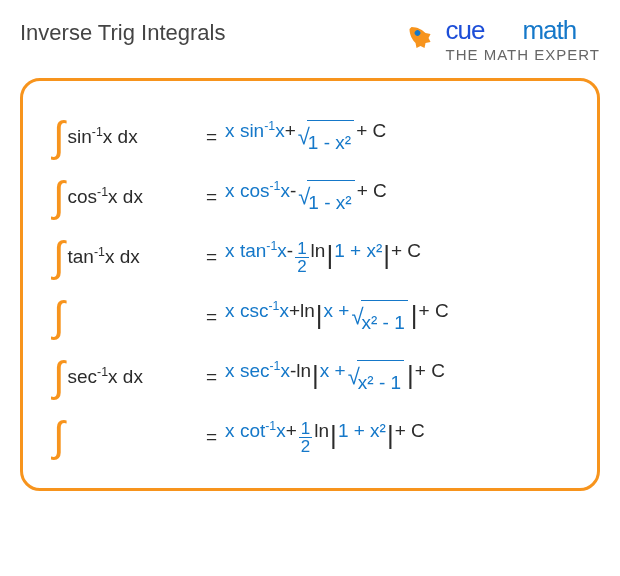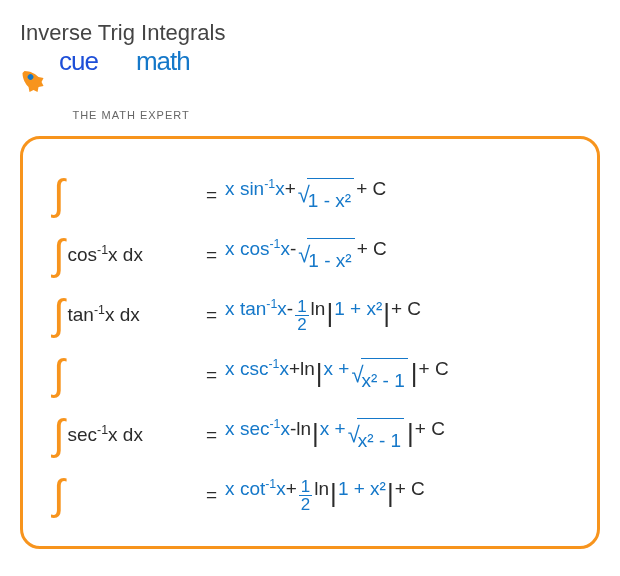--- a/index.html
+++ b/index.html
@@ -14,7 +14,6 @@
     justify-content: space-between;
     align-items: flex-start;
     margin-bottom: 15px;
-    flex-direction: column;
   }
   .title {
     font-size: 22px;

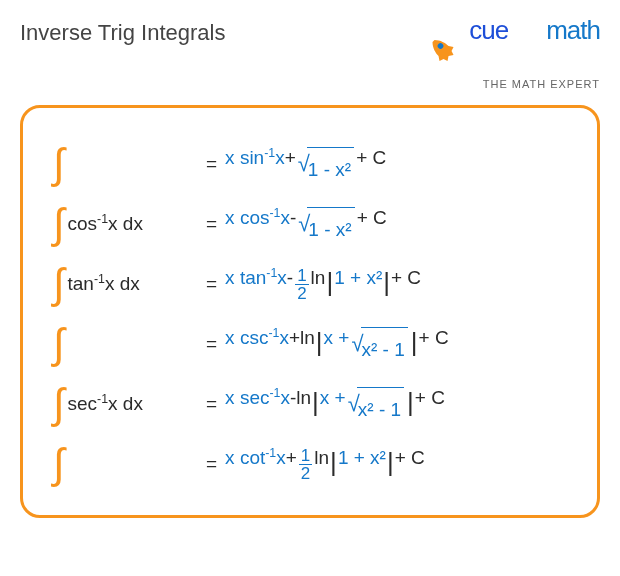--- a/index.html
+++ b/index.html
@@ -45,12 +45,11 @@
   .brand-cue { color: #1d4ed8; }
   .brand-math { color: #1578c9; font-weight: 500; margin-left: 38px; }
   .brand-tag {
-    font-size: 11px;
+    font-size: 15px;
     letter-spacing: 1px;
     color: #666;
     font-weight: 500;
     align-self: flex-end;
-    margin-top: 32px;
   }
   .box {
     border: 3px solid #f7941d;

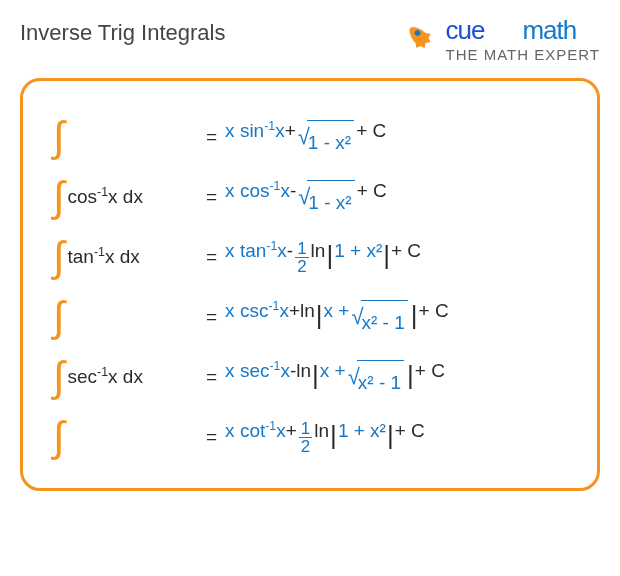--- a/index.html
+++ b/index.html
@@ -140,6 +140,7 @@
   <div class="eq">
     <span class="lhs">
       <span class="intsym">∫</span>
+      <span><span>sin</span><sup>-1</sup><span>x dx</span></span>
     </span>
     <span class="eqsign">=</span>
     <span class="rhs">

